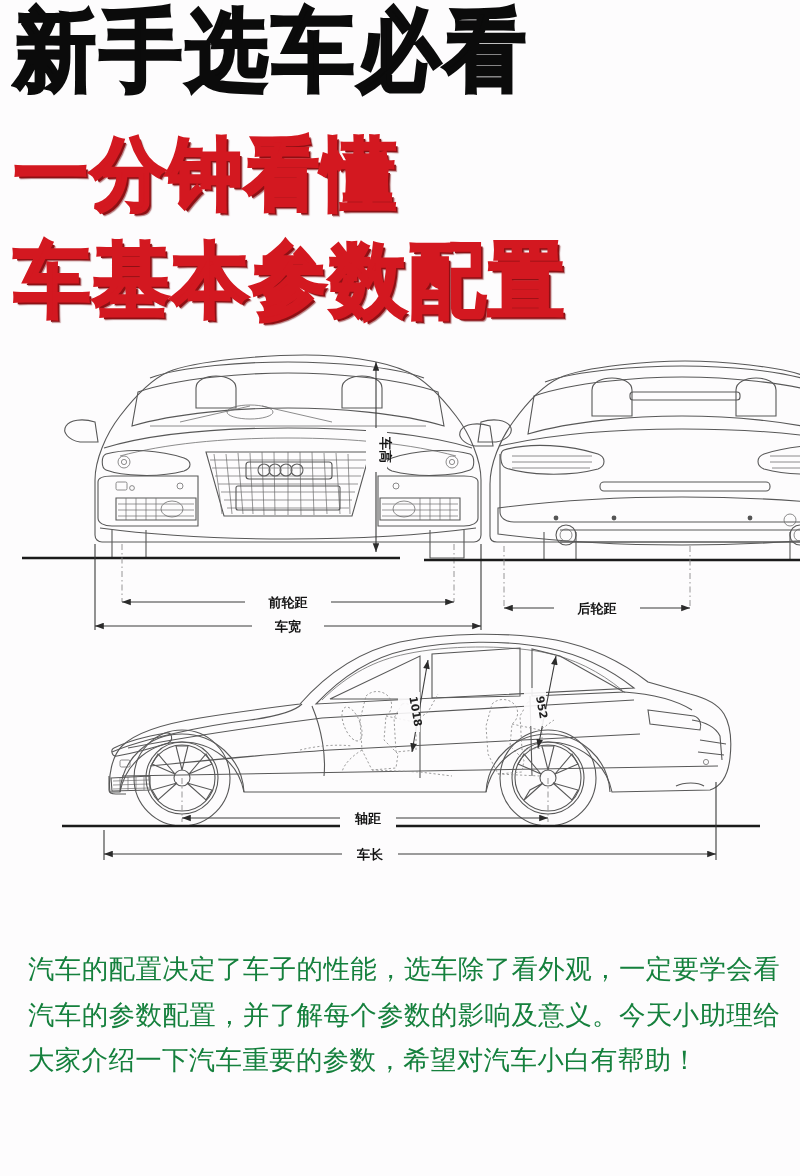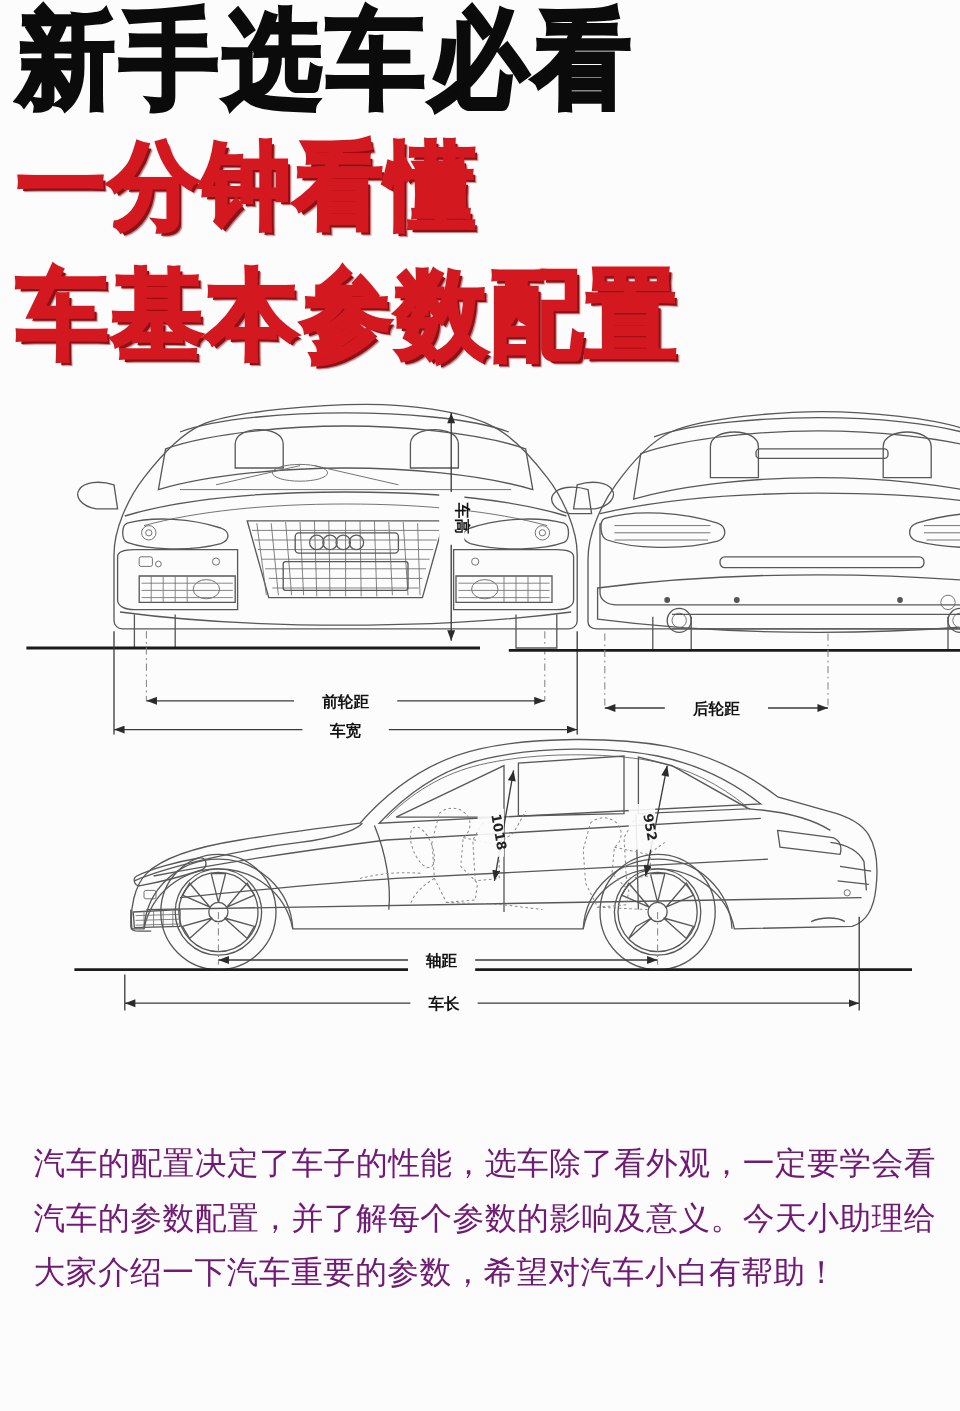--- a/index.html
+++ b/index.html
@@ -34,7 +34,7 @@
     transform-origin: left top;
   }
   .title-sub-wrap {
-    margin-top: 28px;
+    margin-top: 46px;
   }
   .title-sub {
     font-family: "DejaVu Sans", "Liberation Sans", sans-serif;

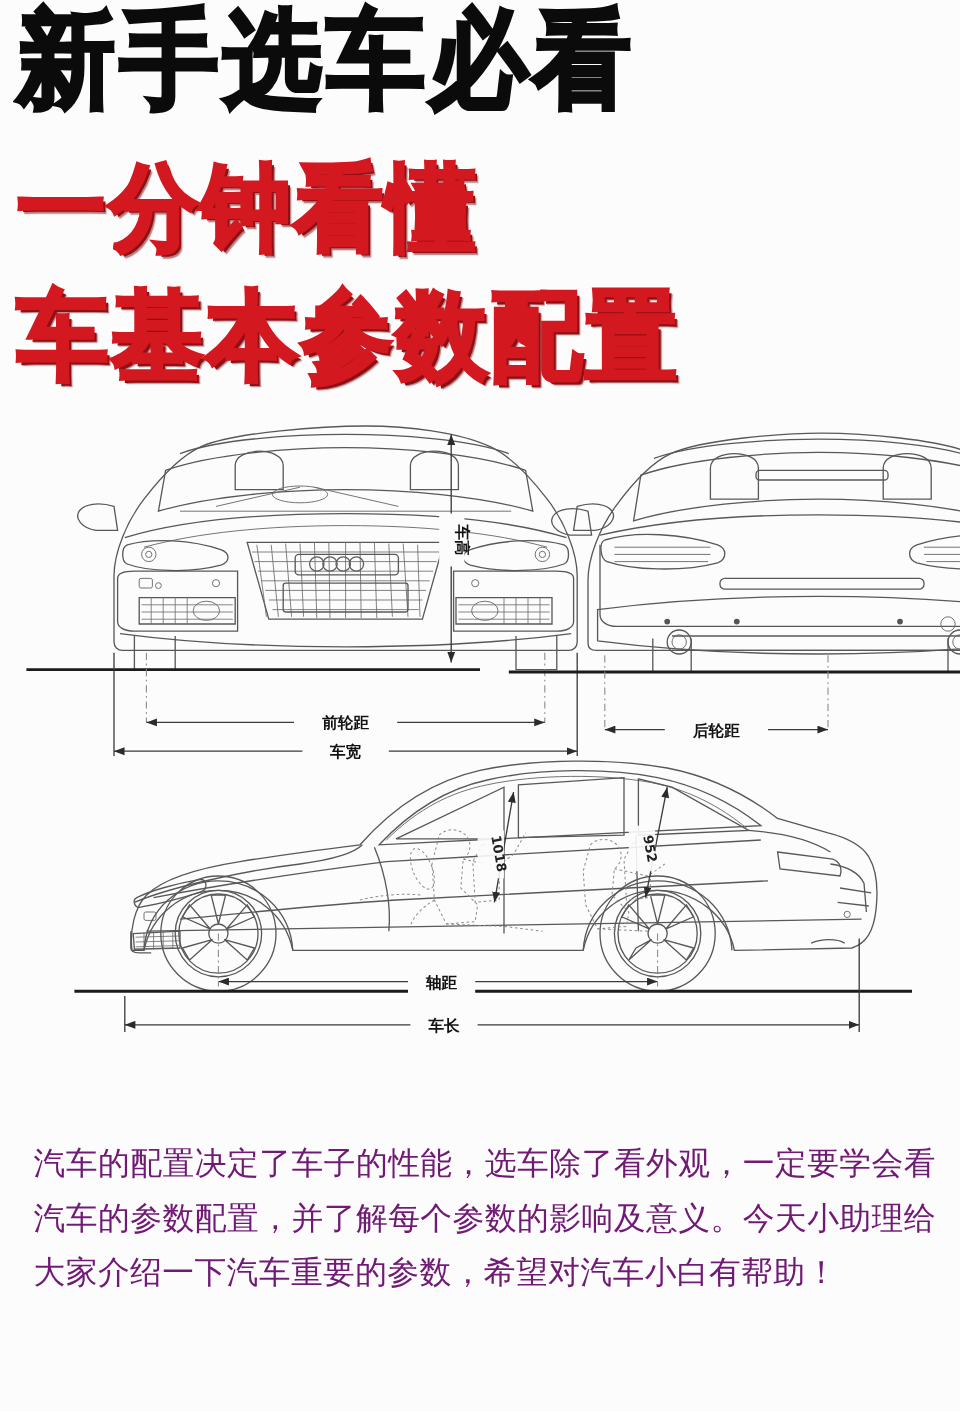--- a/index.html
+++ b/index.html
@@ -73,7 +73,7 @@
     font-family: Liberation Sans, sans-serif;
     font-size: 26.5px;
     line-height: 1.72;
-    color: #701a75;
+    color: #15803d;
     letter-spacing: 0.3px;
     text-align: justify;
     text-justify: inter-ideograph;

